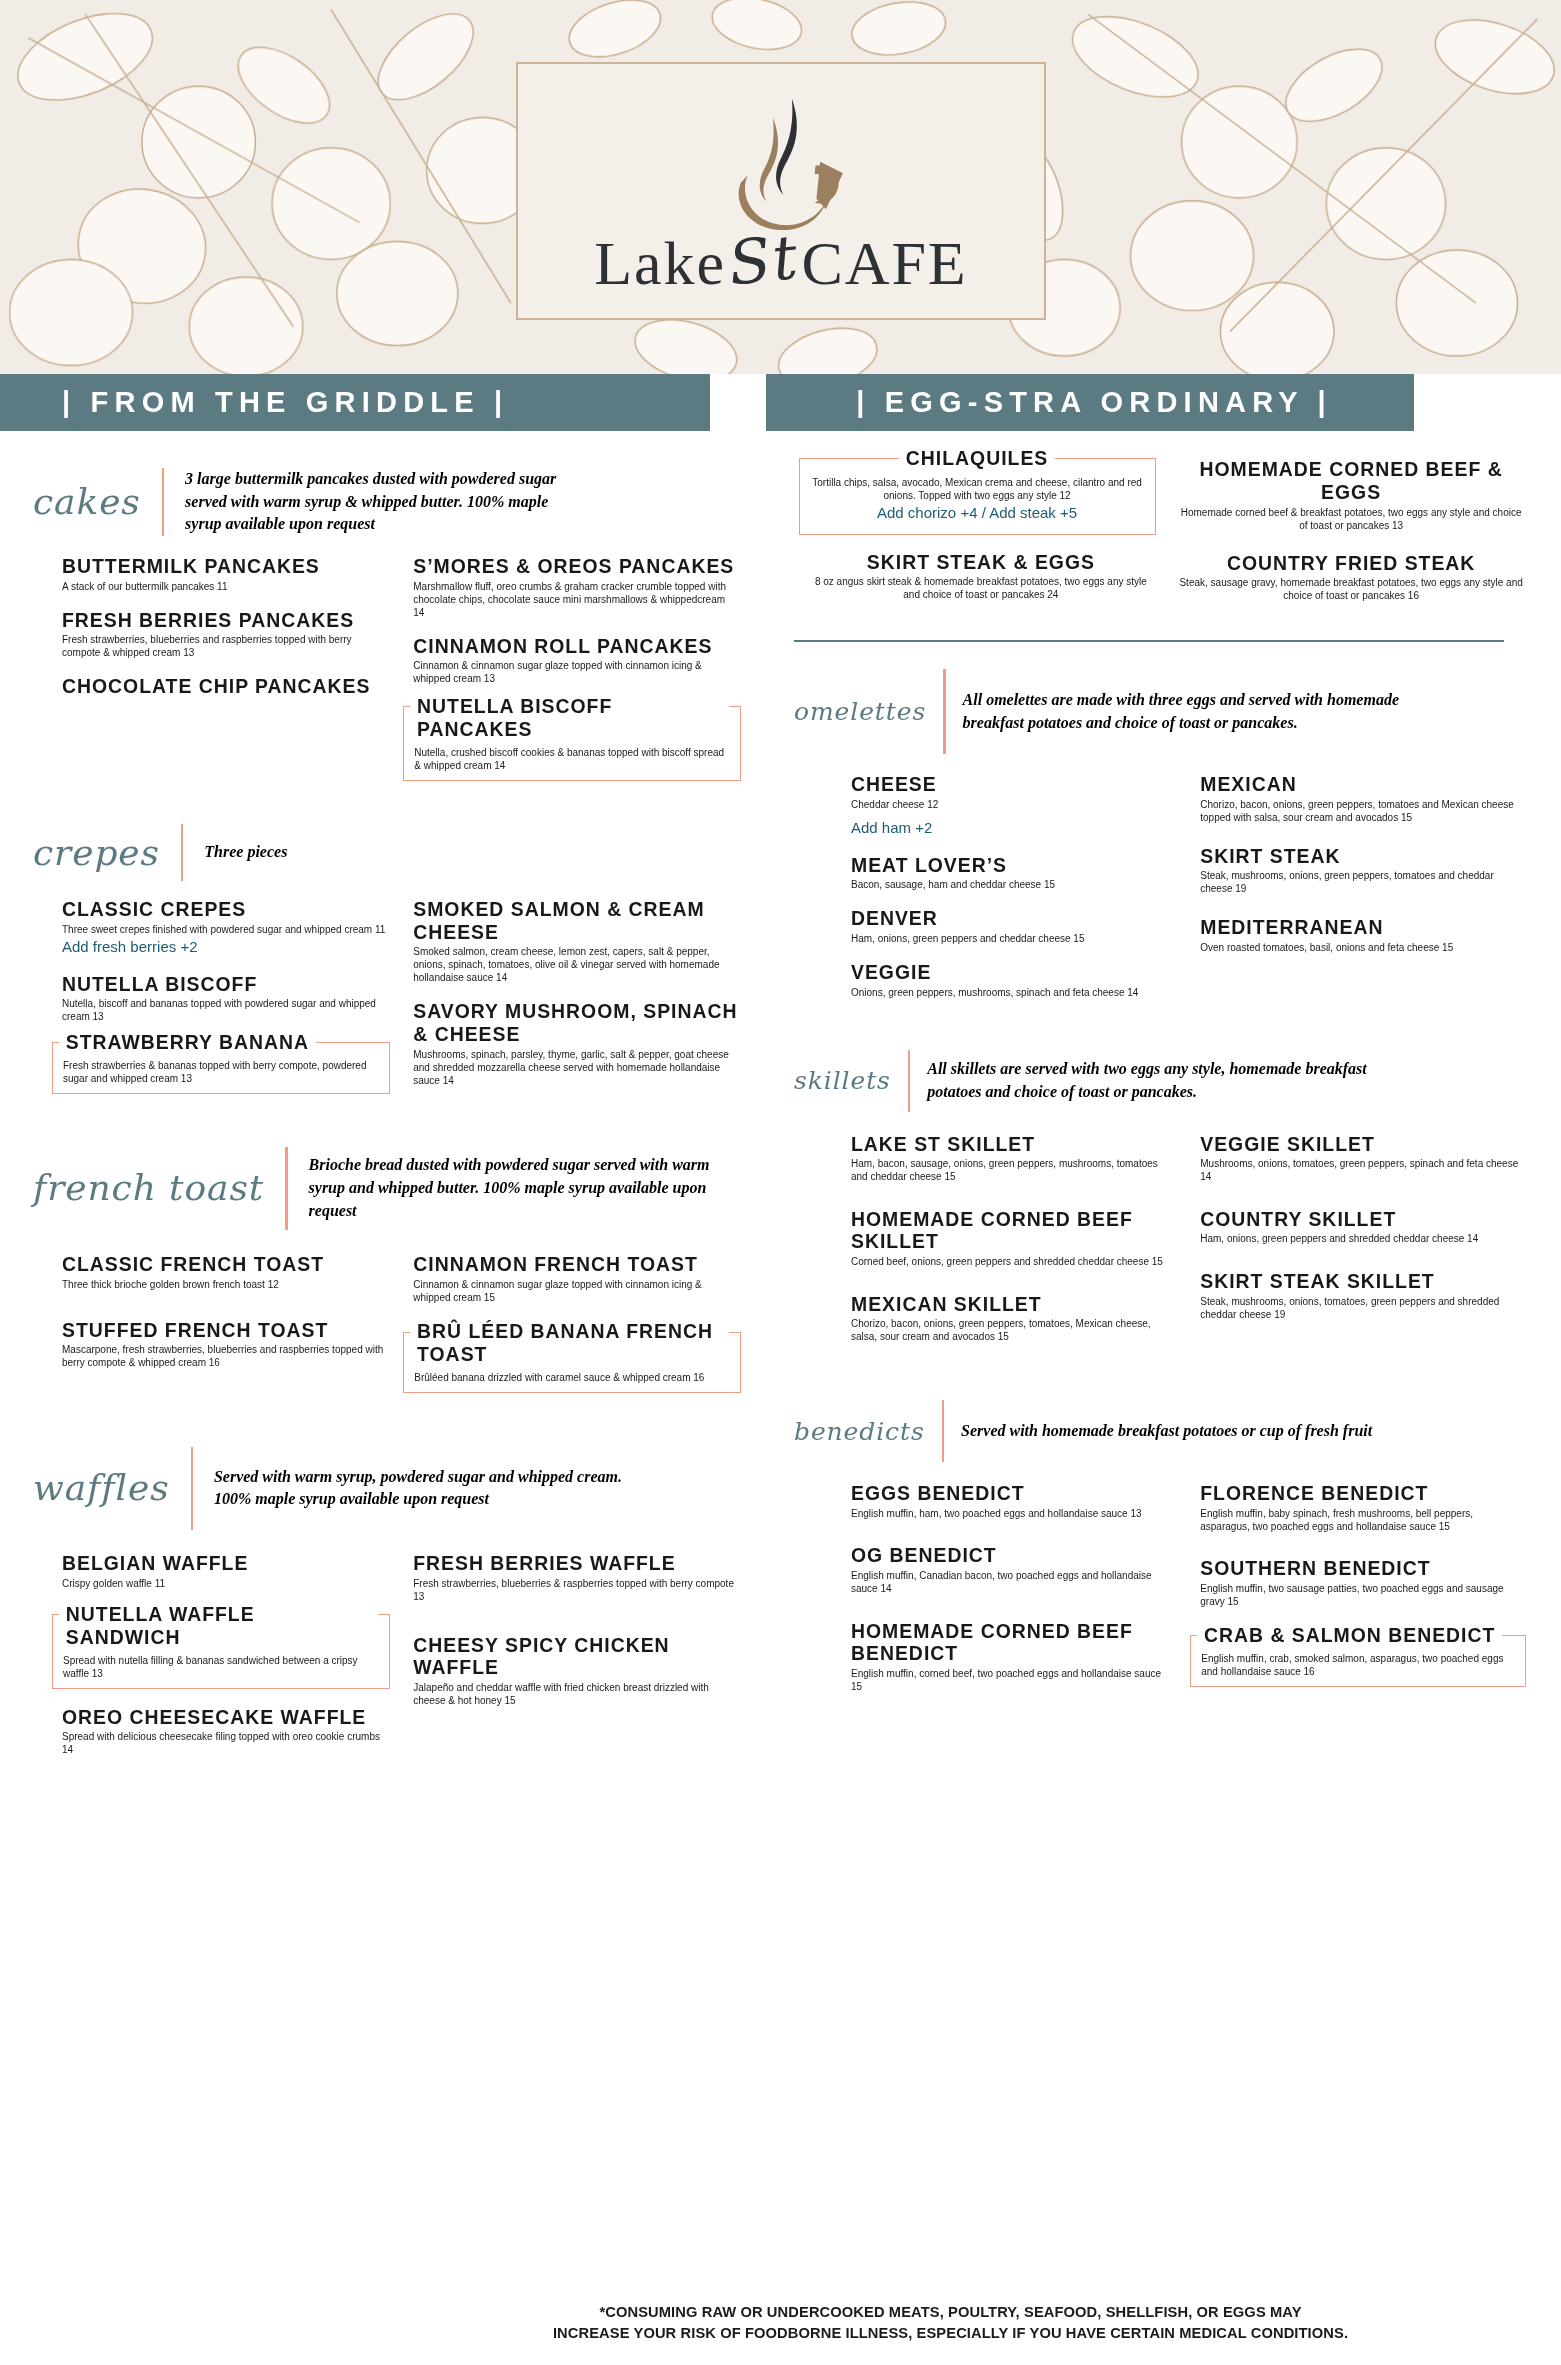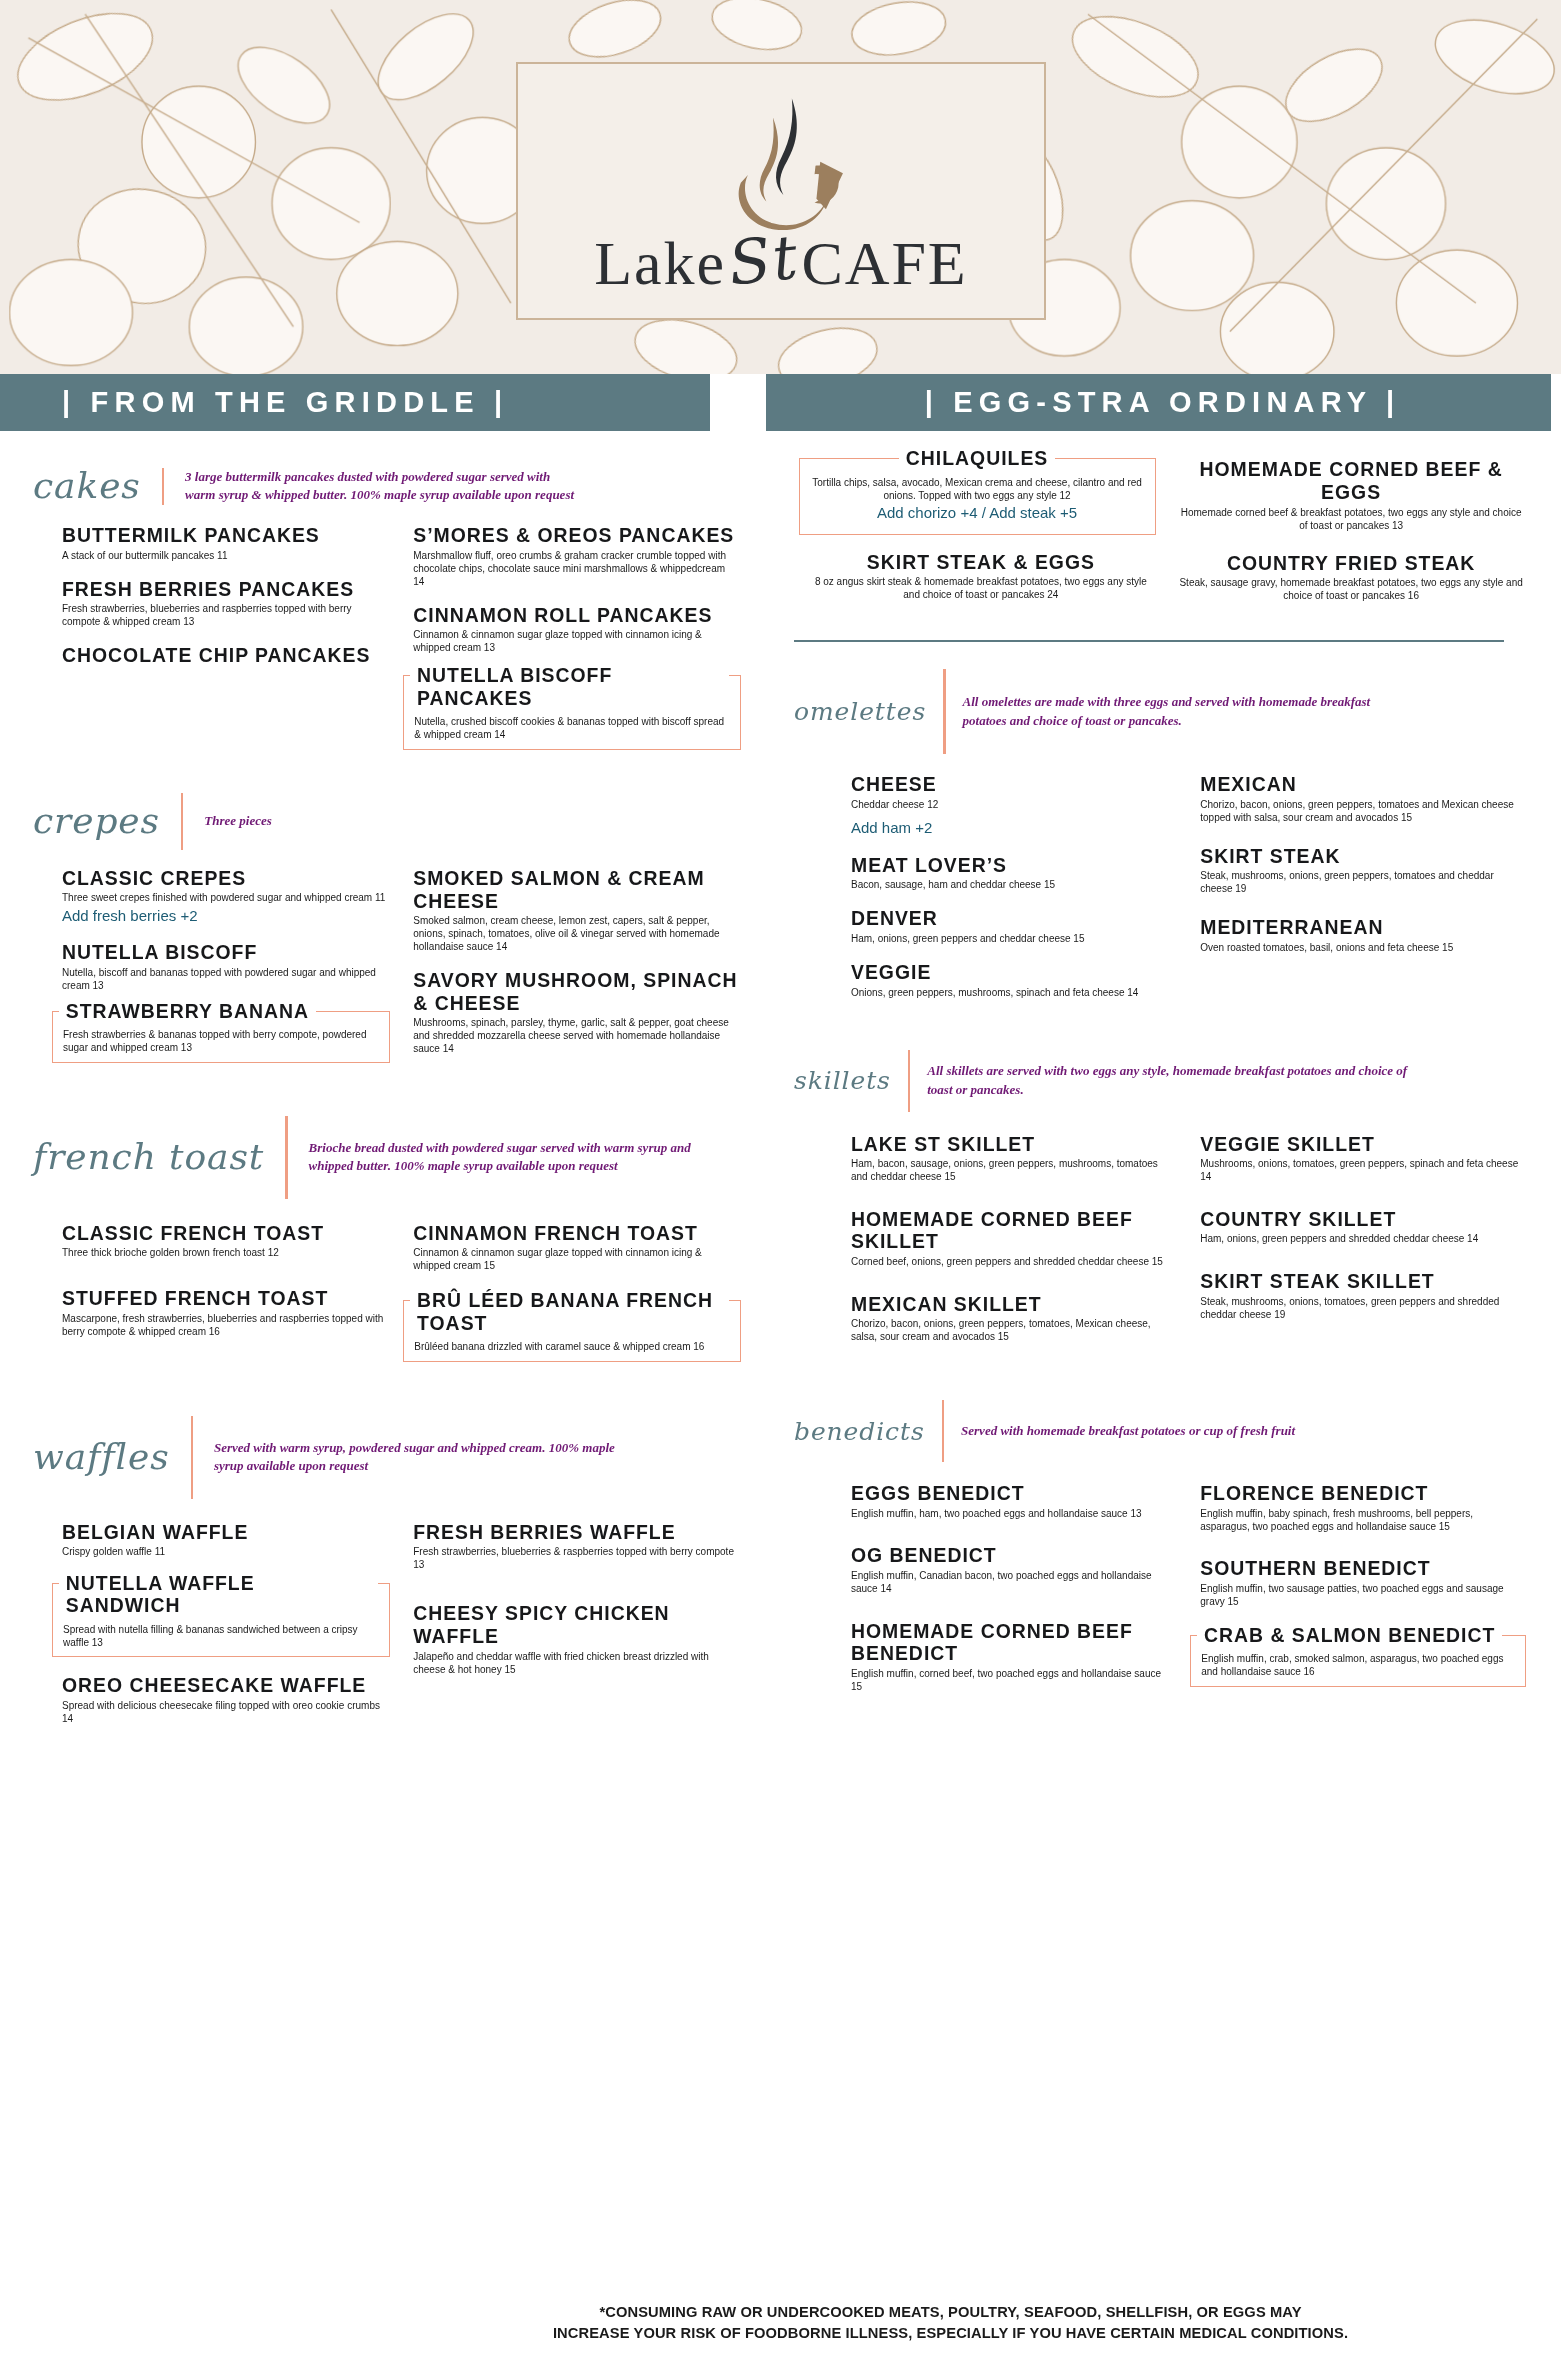--- a/index.html
+++ b/index.html
@@ -71,7 +71,7 @@
     letter-spacing: 6.2px;
   }
   .bar-left  { width: 710px; }
-  .bar-right { width: 785px; justify-content: center; padding-left: 8px; }
+  .bar-right { width: 648px; justify-content: center; padding-left: 8px; }
 
   
   .sec-head {

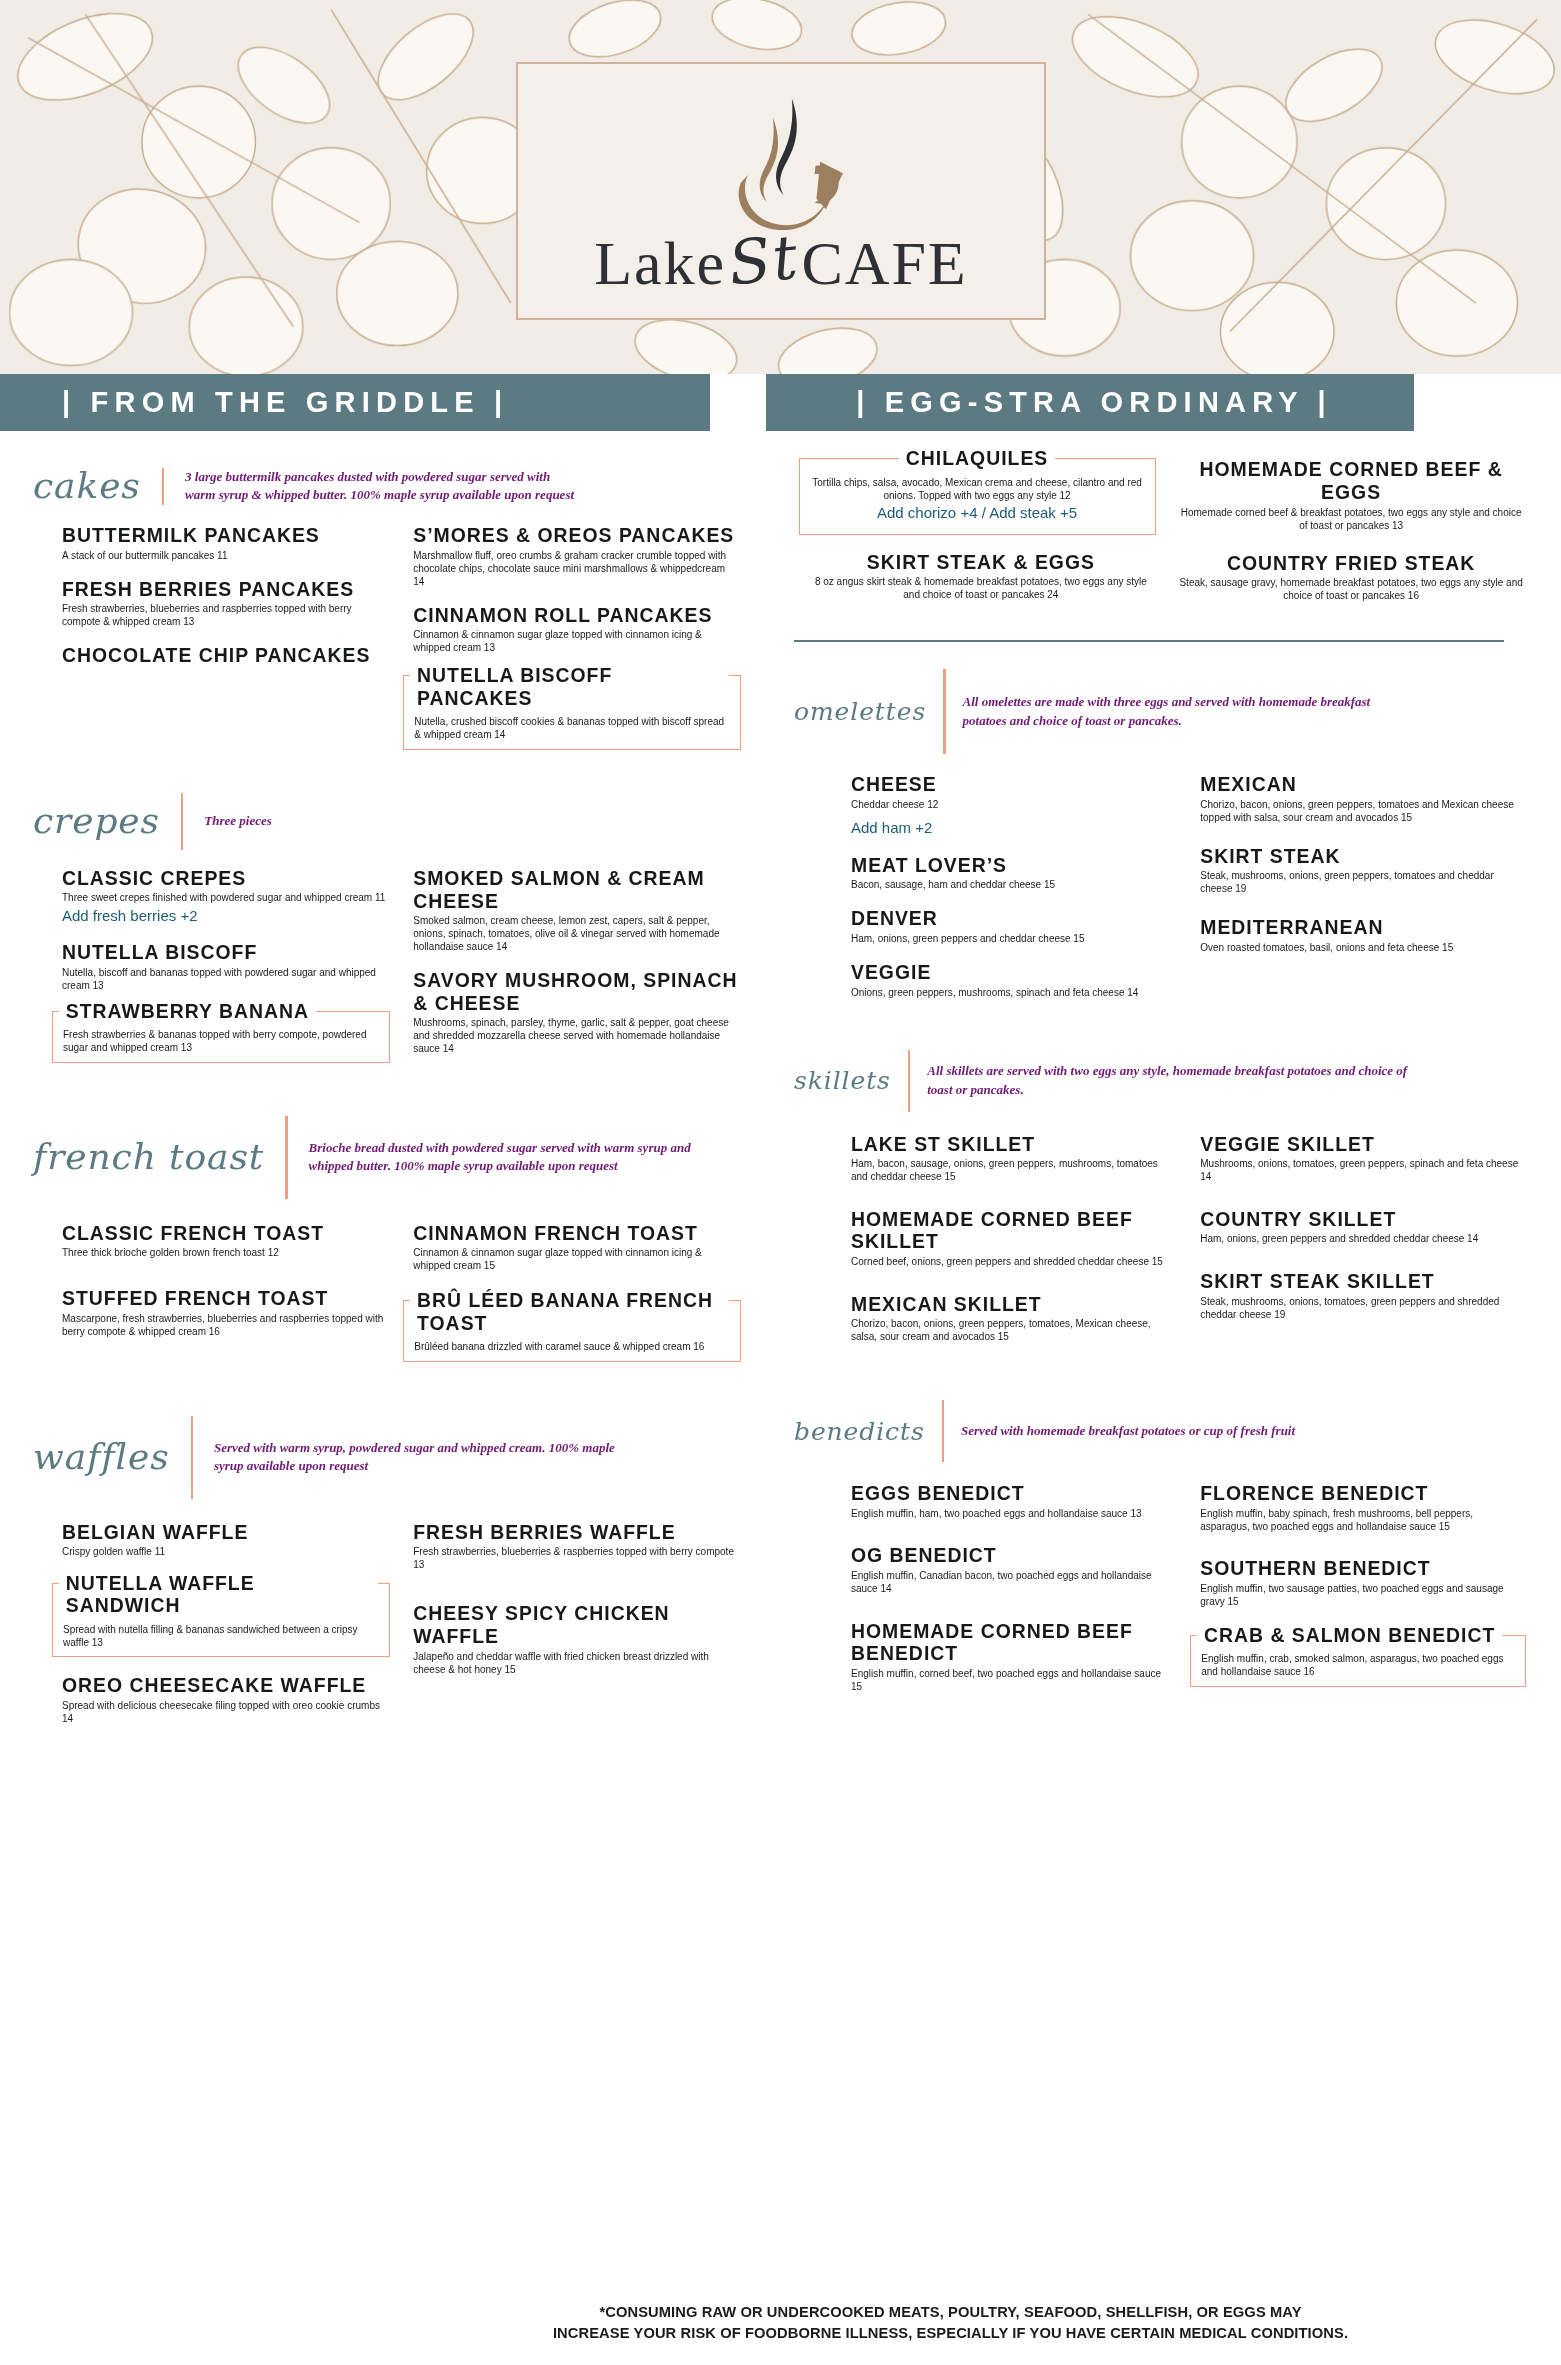--- a/index.html
+++ b/index.html
@@ -98,9 +98,9 @@
   .note {
     font-family: "Liberation Serif", serif;
     font-style: italic;
-    font-size: 13px;
+    font-size: 16px;
     line-height: 1.42;
-    color: #701a75;
+    color: #000000;
     font-weight: 700;
   }
 

